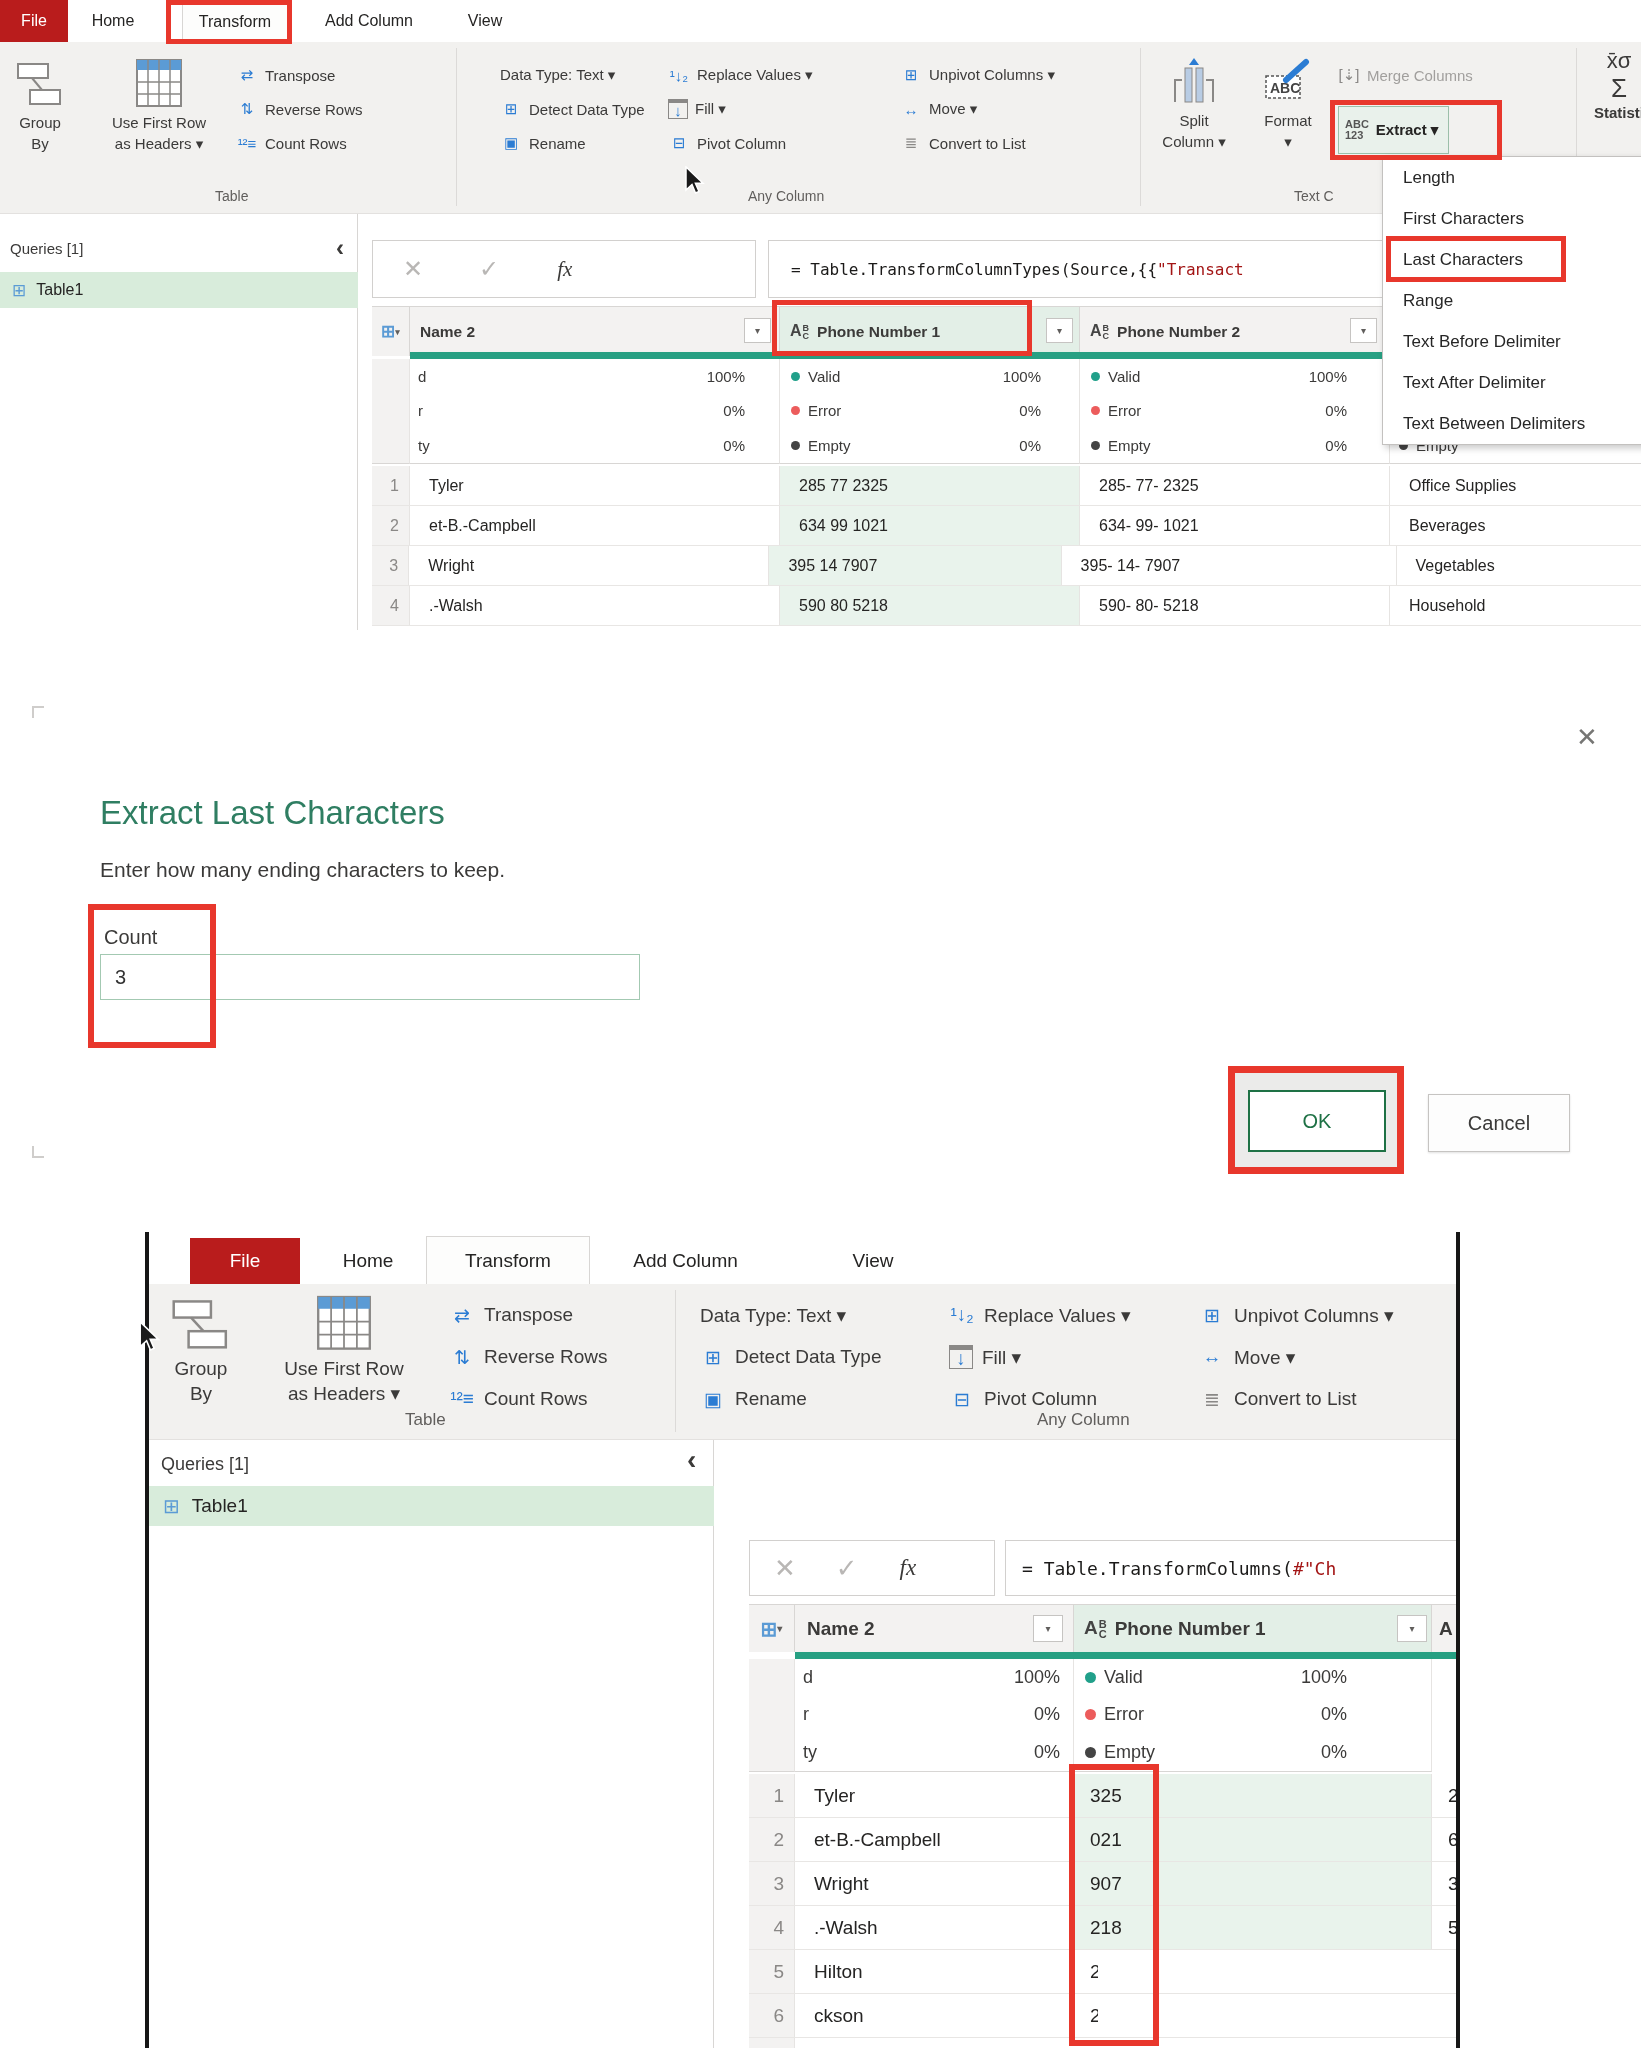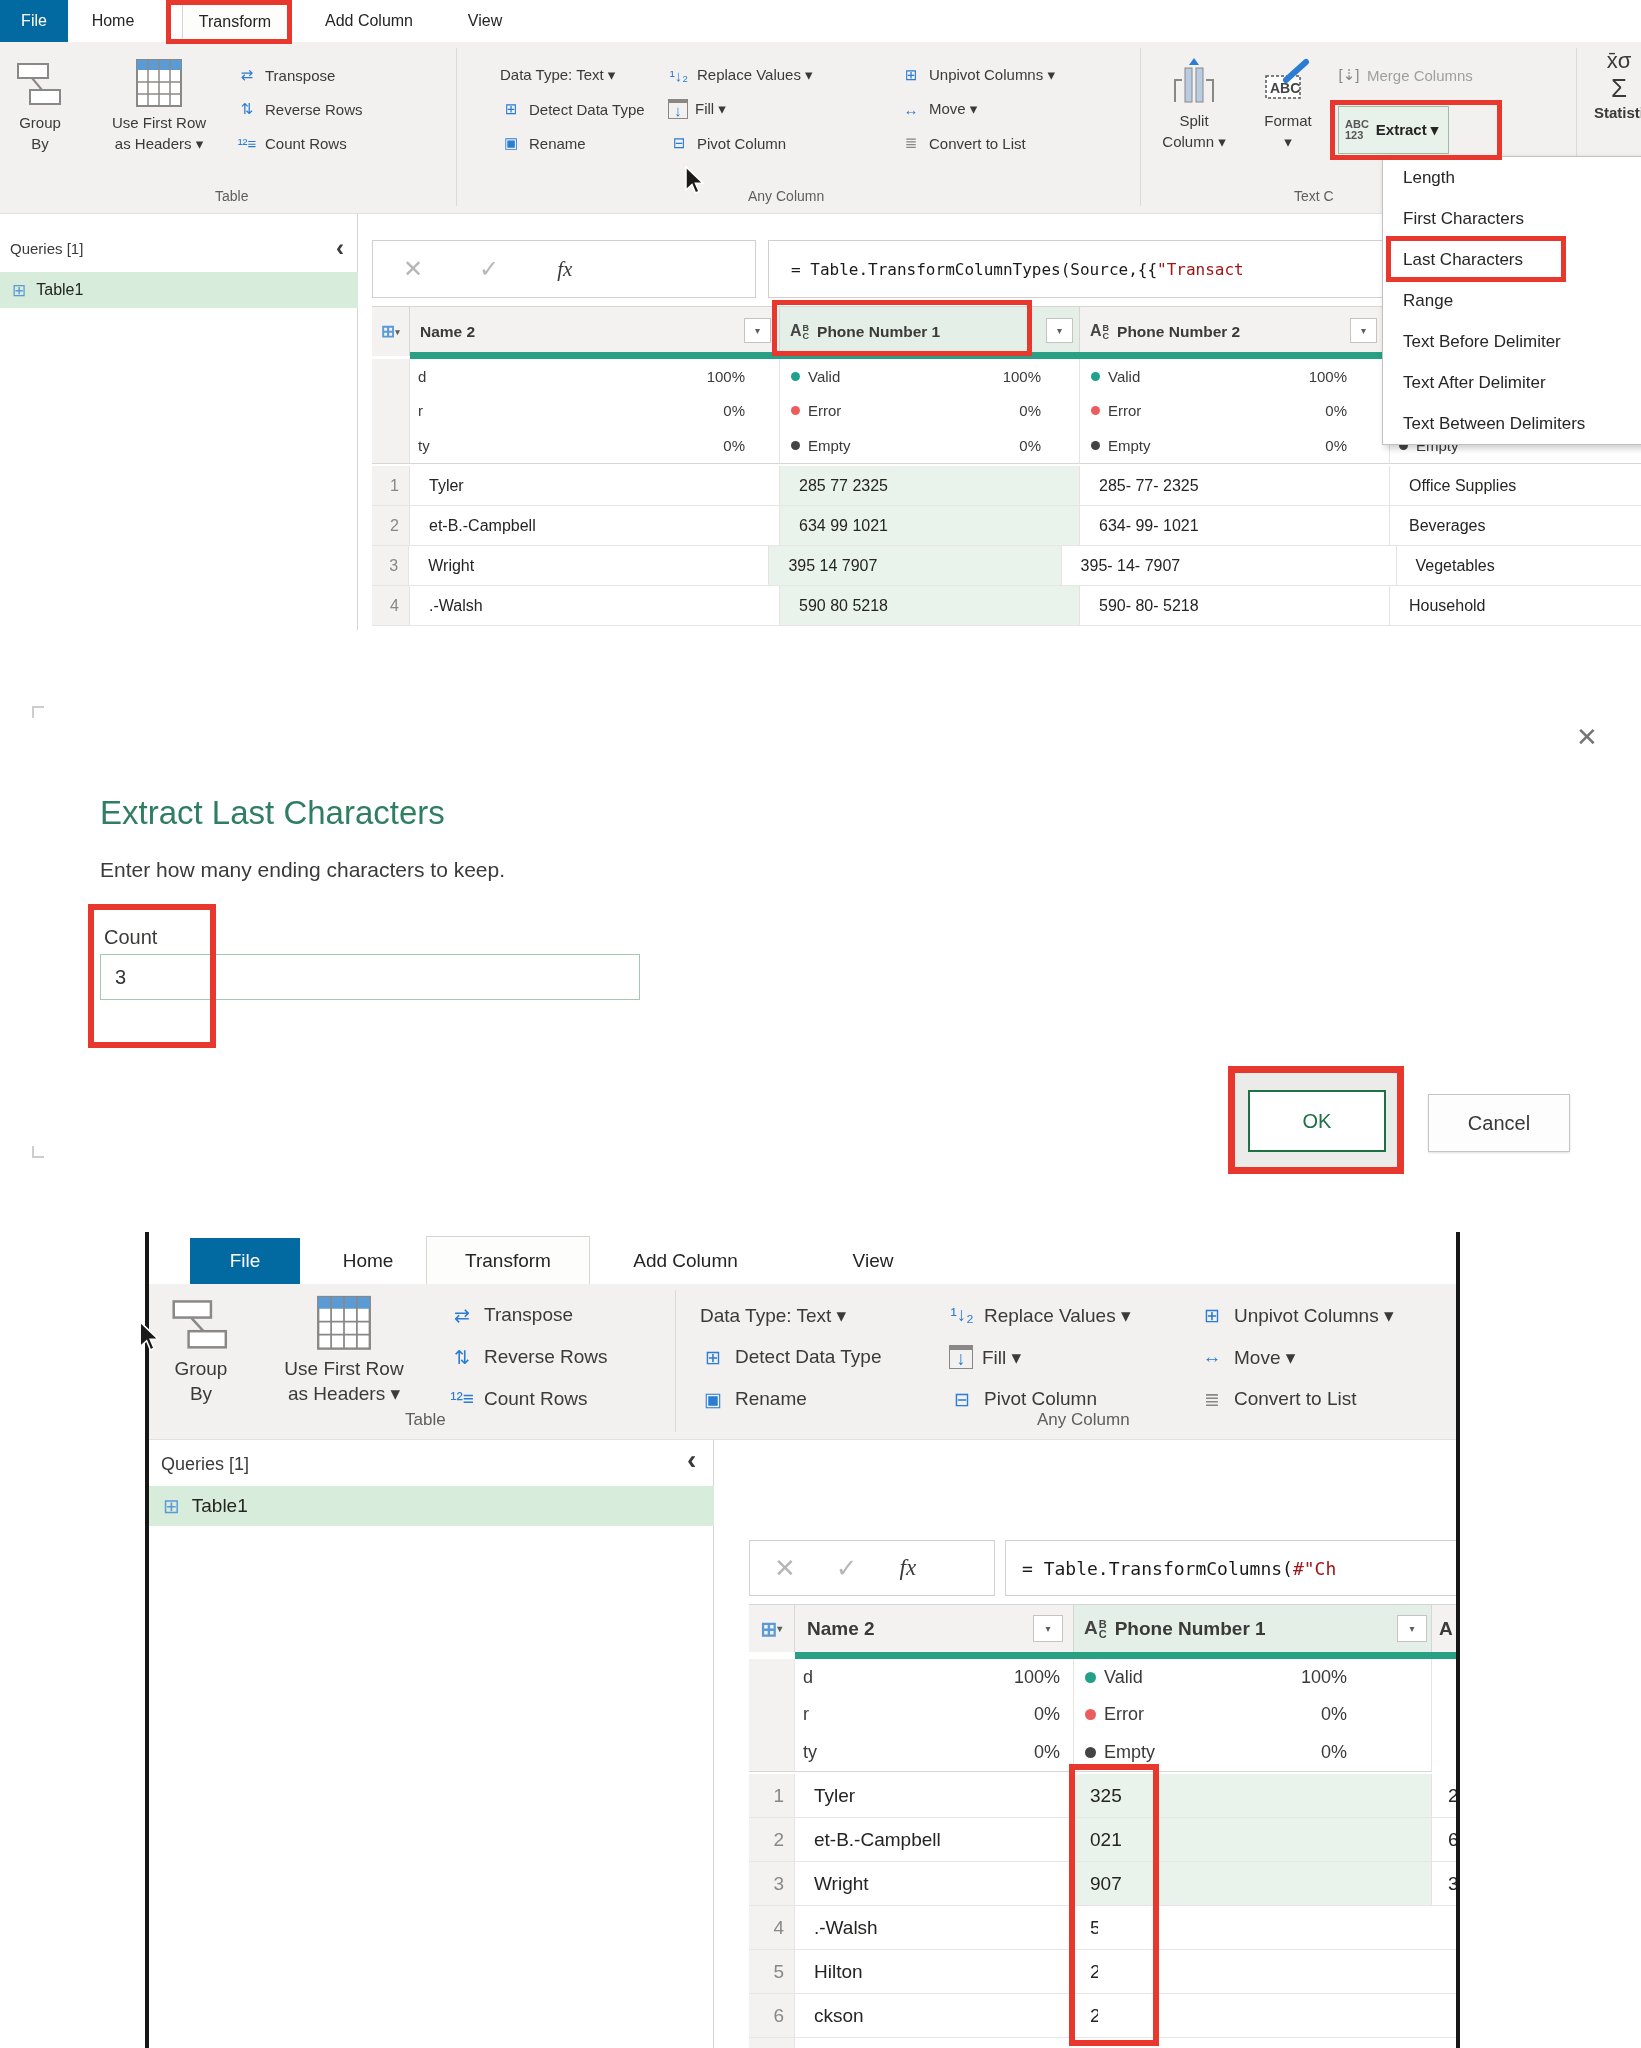--- a/index.html
+++ b/index.html
@@ -11,7 +11,7 @@
   
   .tab{position:absolute;display:flex;align-items:center;justify-content:center;font-size:16px;color:#252423;height:42px;cursor:default}
   .bot .tab{font-size:19px;height:46px}
-  .tab.red{background:#0369a1;color:#fff}
+  .tab.red{background:#b91c1c;color:#fff}
   .tab.active{background:#fdfdfc;border:1px solid #d8d6d4;border-bottom:none}
   
   .ribbonbg{position:absolute;background:#f2f1ef}

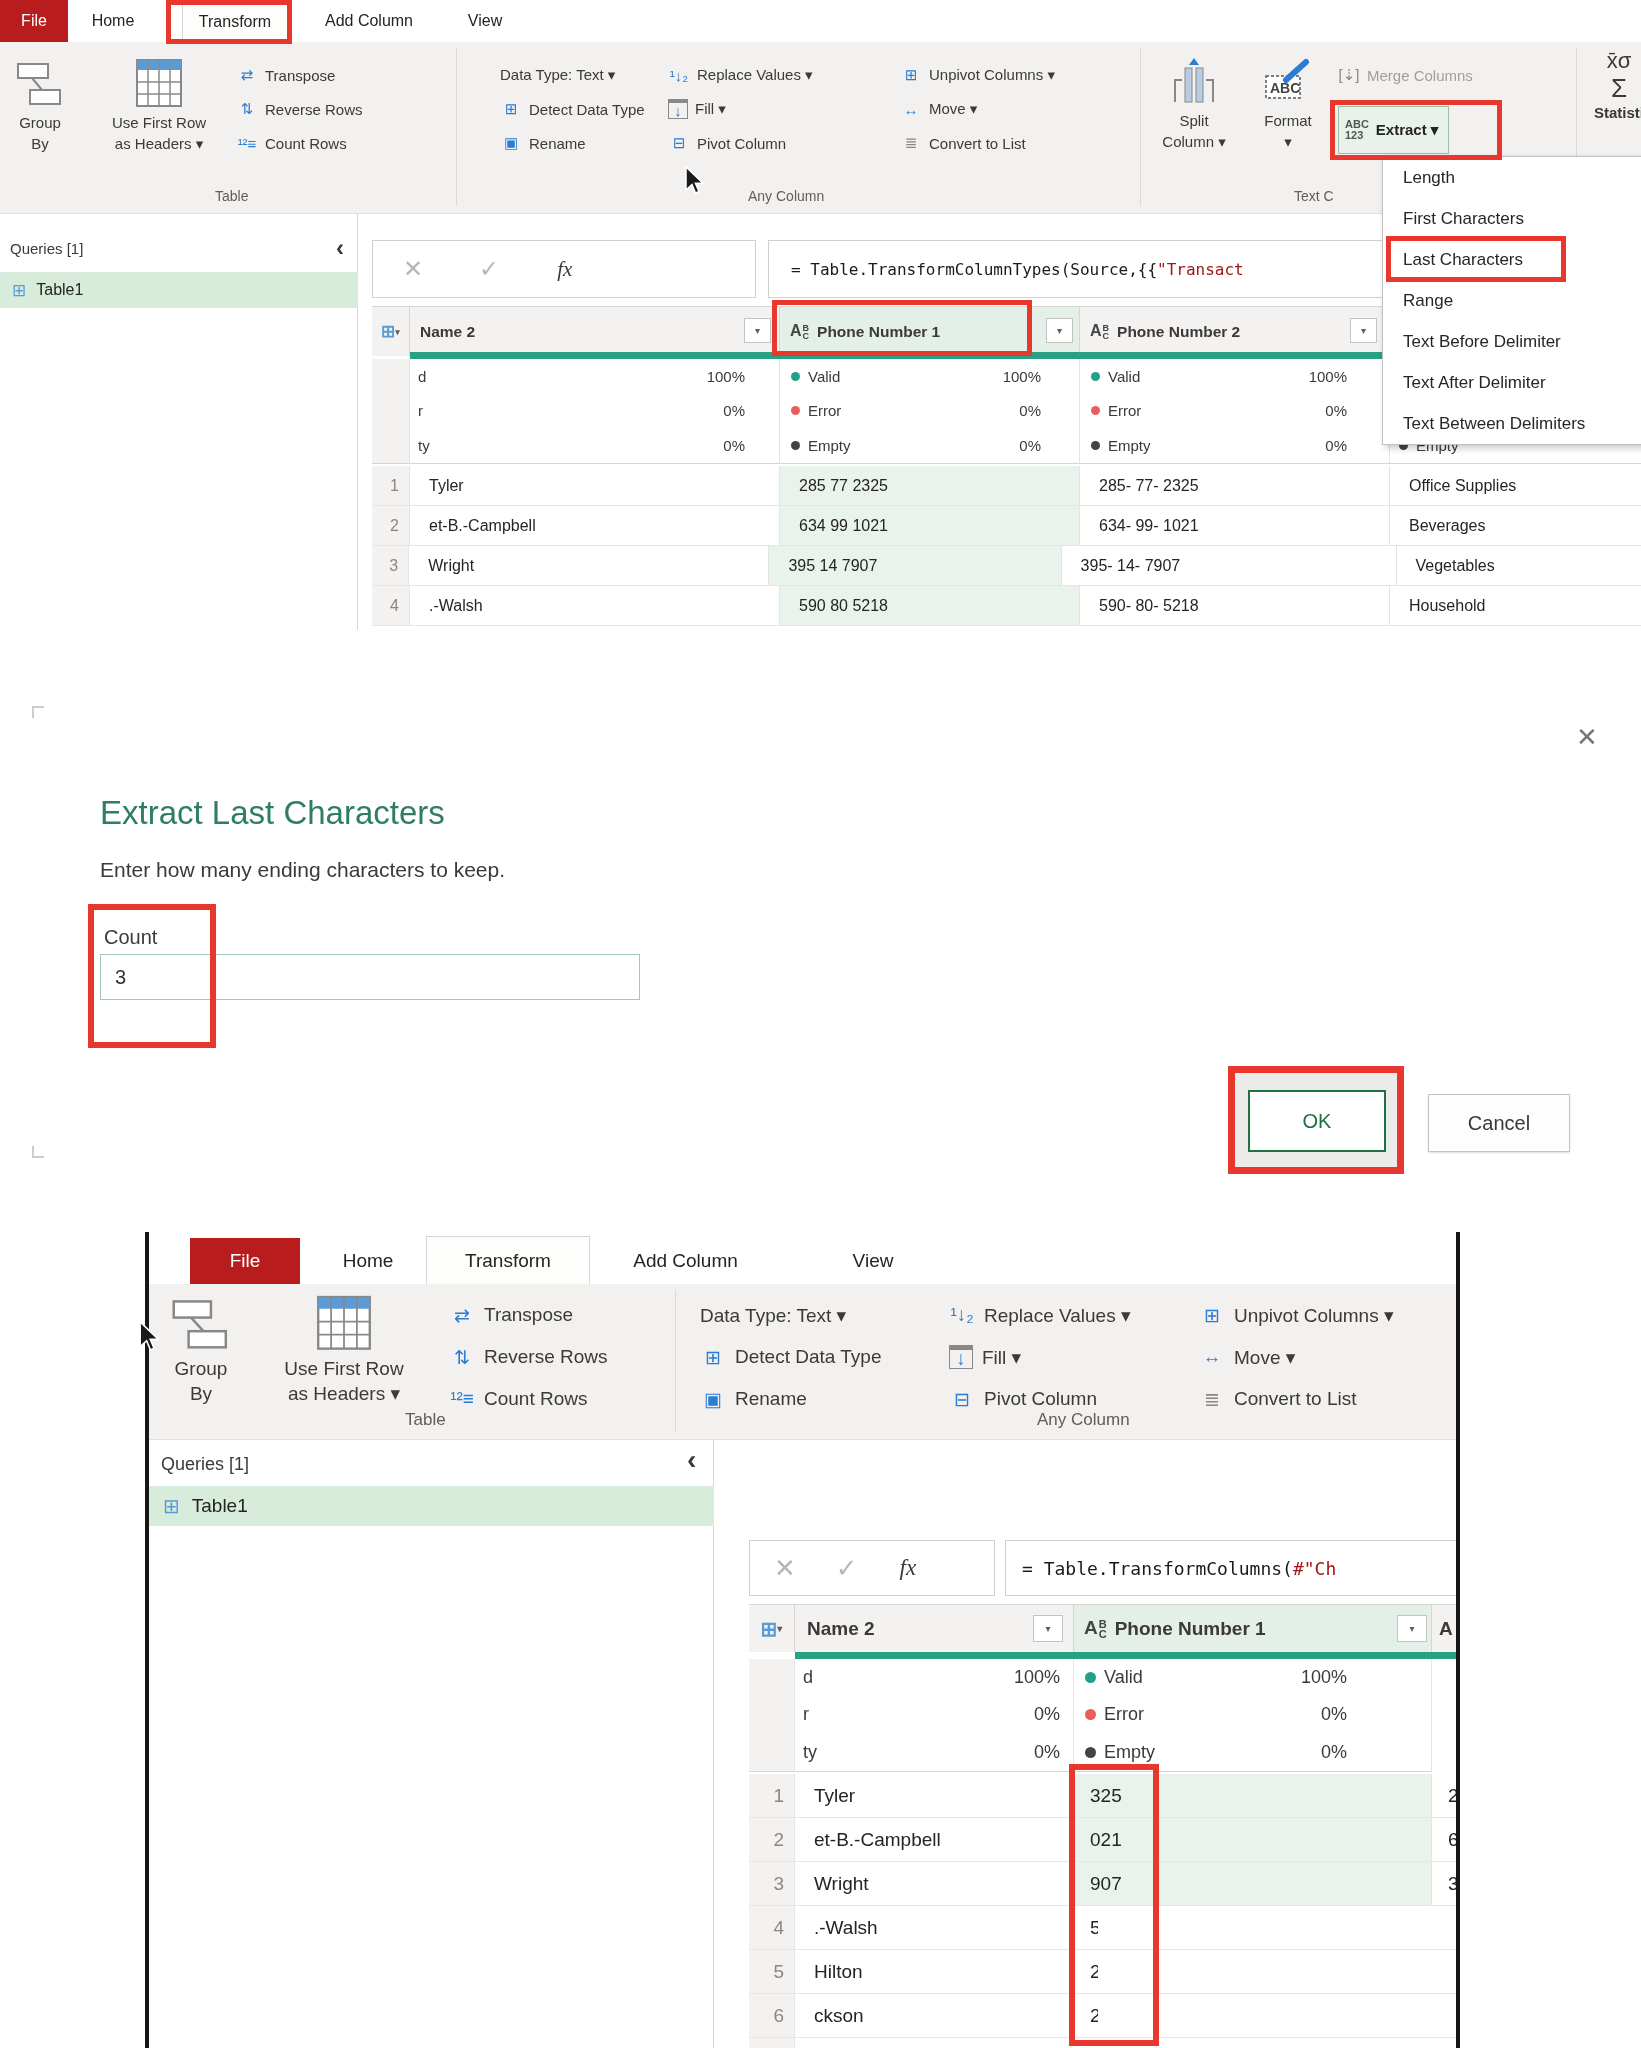--- a/index.html
+++ b/index.html
@@ -578,6 +578,7 @@
   <div class="trow" style="left:600px;top:674px;width:707px;height:44px">
     <div class="c numc" style="width:46px">4</div>
     <div class="c" style="width:279px">.-Walsh</div>
+    <div class="c p1c" style="width:358px;padding-left:16px">218</div>
     <div class="c" style="width:24px;border-right:none;padding-left:16px">5</div>
   </div>
   <div class="trow" style="left:600px;top:718px;width:707px;height:44px">

